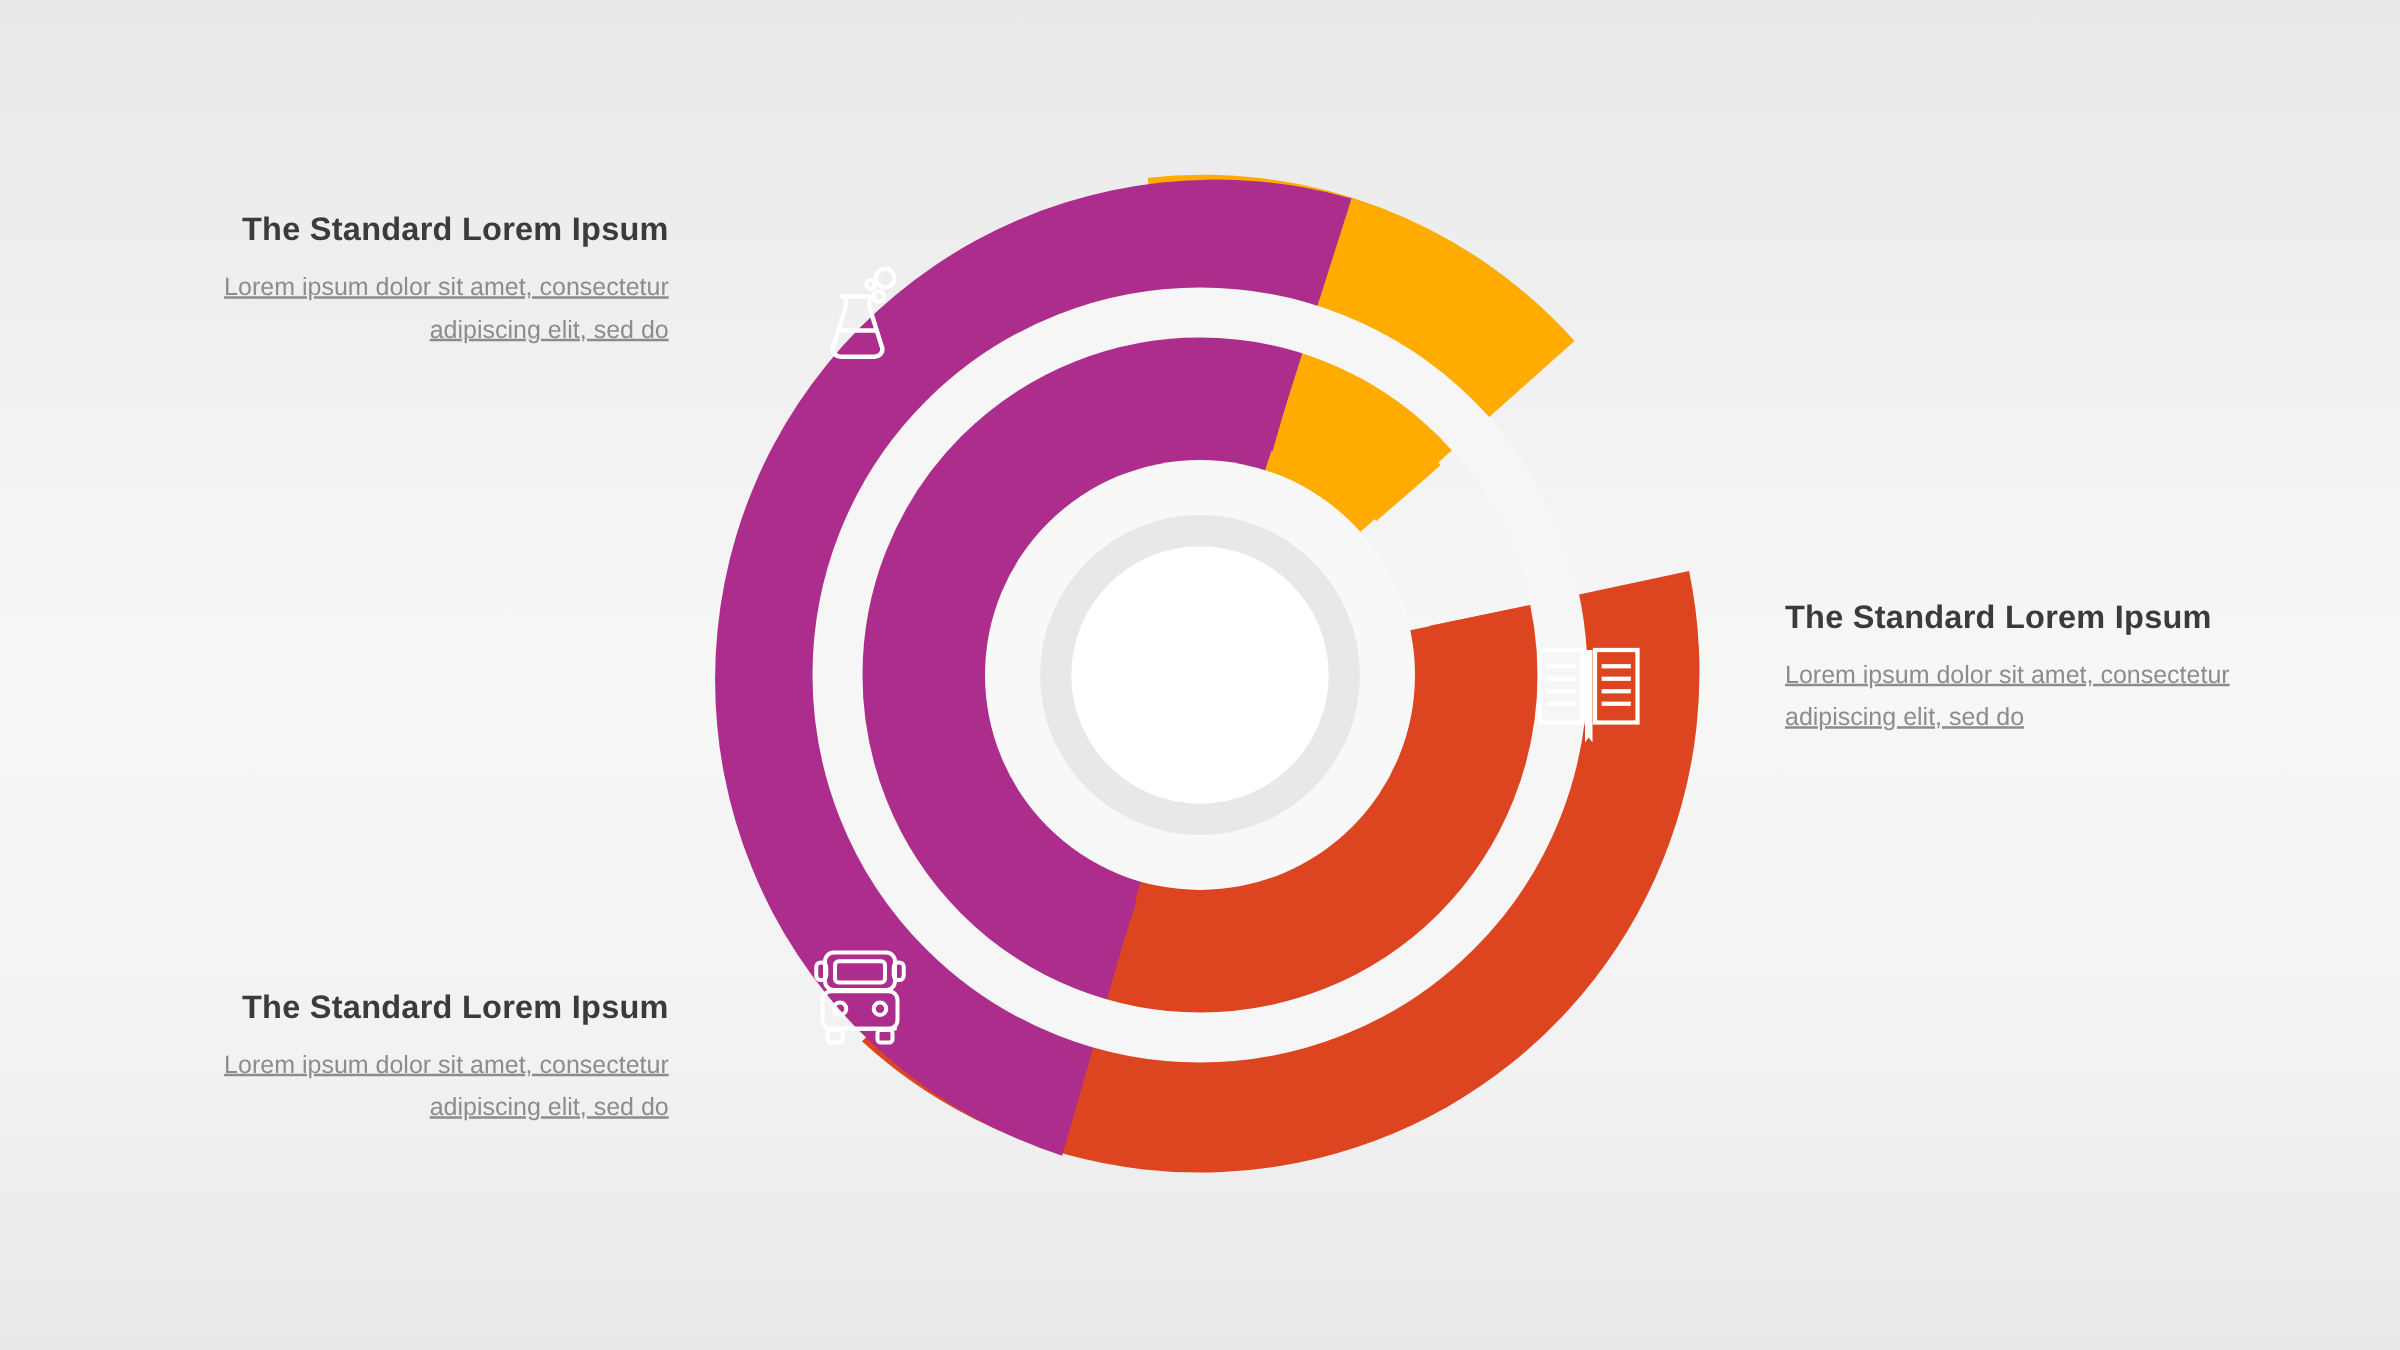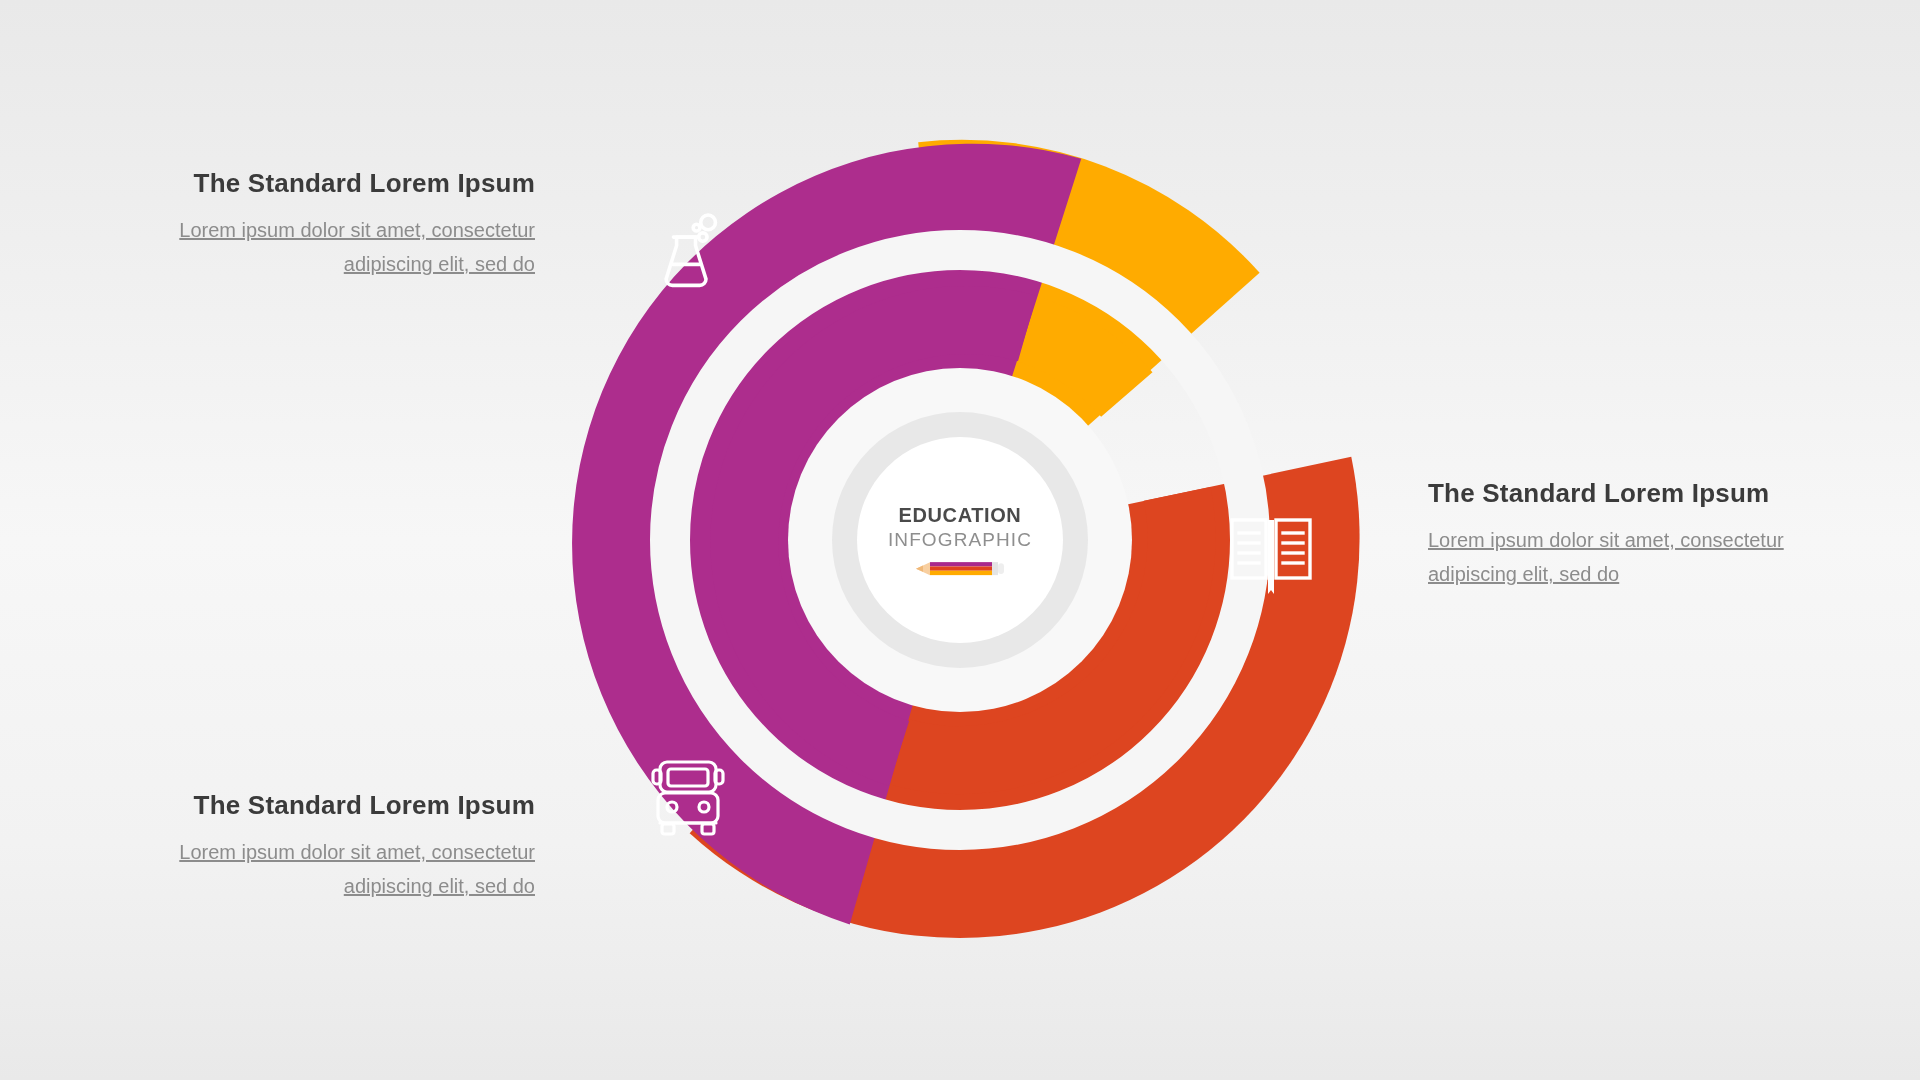--- a/index.html
+++ b/index.html
@@ -197,24 +197,6 @@
     </svg>
   </div>
 
-  <div class="center-label">
-    <div class="center-inner">
-      <div class="center-title">EDUCATION</div>
-      <div class="center-sub">INFOGRAPHIC</div>
-      <svg class="pencil" viewBox="0 0 92 16">
-
-        <path d="M 2 8 L 16 1.5 L 16 14.5 Z" fill="#f8cfa0"></path>
-        <path d="M 2 8 L 9 4.8 L 9 11.2 Z" fill="#f0b878"></path>
-
-        <rect x="16" y="1.5" width="62" height="4.3" fill="#a8288c"></rect>
-        <rect x="16" y="5.8" width="62" height="4.3" fill="#e0431e"></rect>
-        <rect x="16" y="10.1" width="62" height="4.4" fill="#ffab00"></rect>
-
-        <rect x="78" y="1.5" width="6" height="13" fill="#e4e4e4"></rect>
-        <rect x="84" y="2.6" width="6" height="10.8" rx="3" fill="#eeeeee"></rect>
-      </svg>
-    </div>
-  </div>
 
 </div>
 

